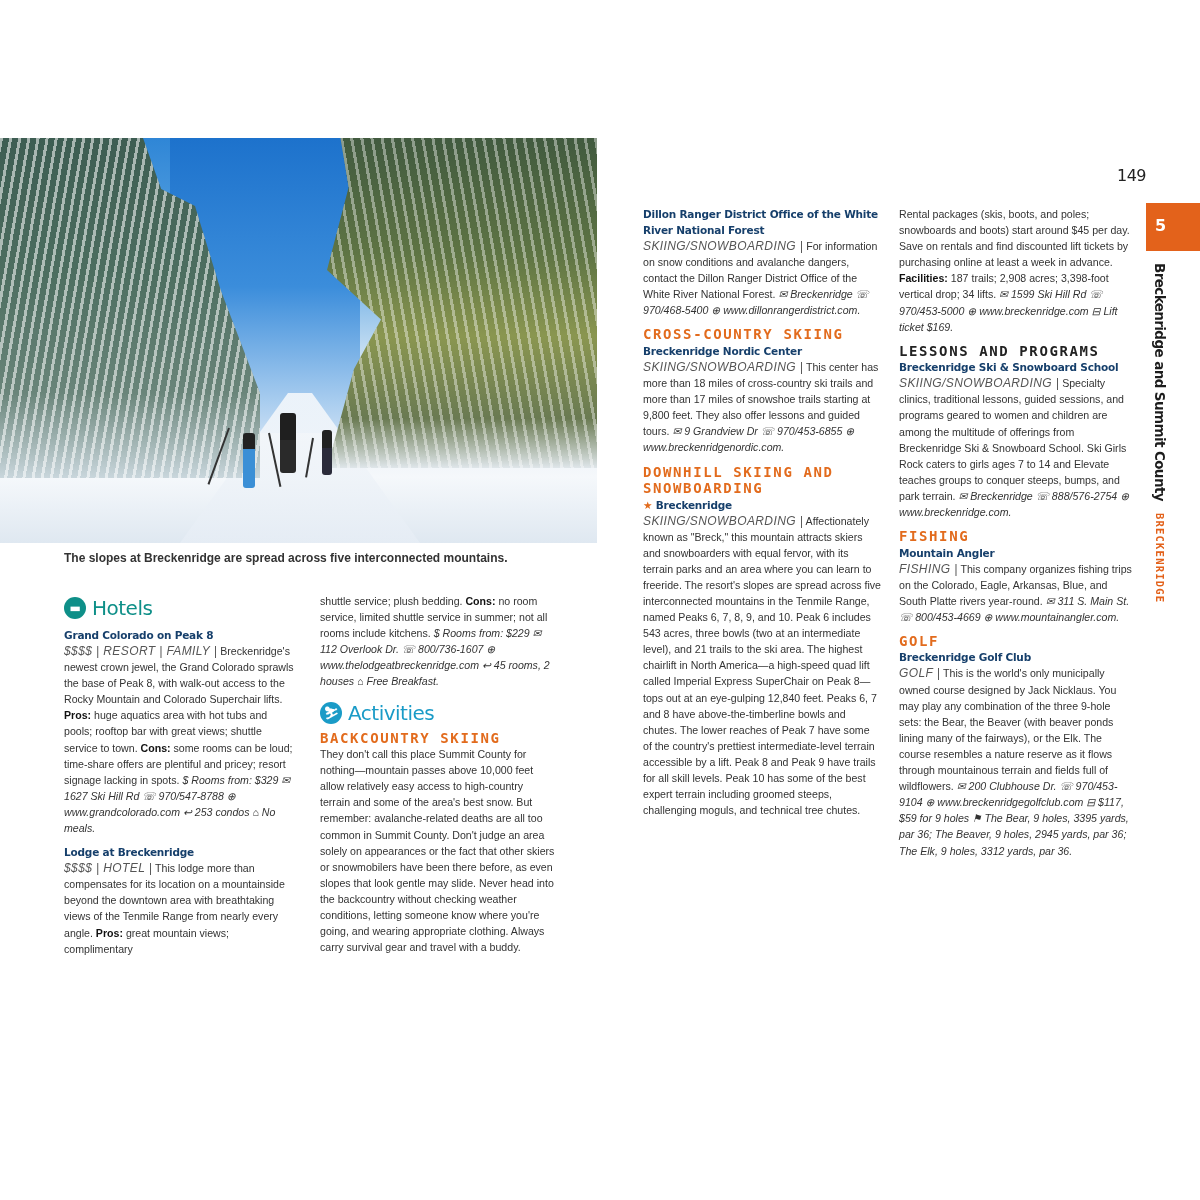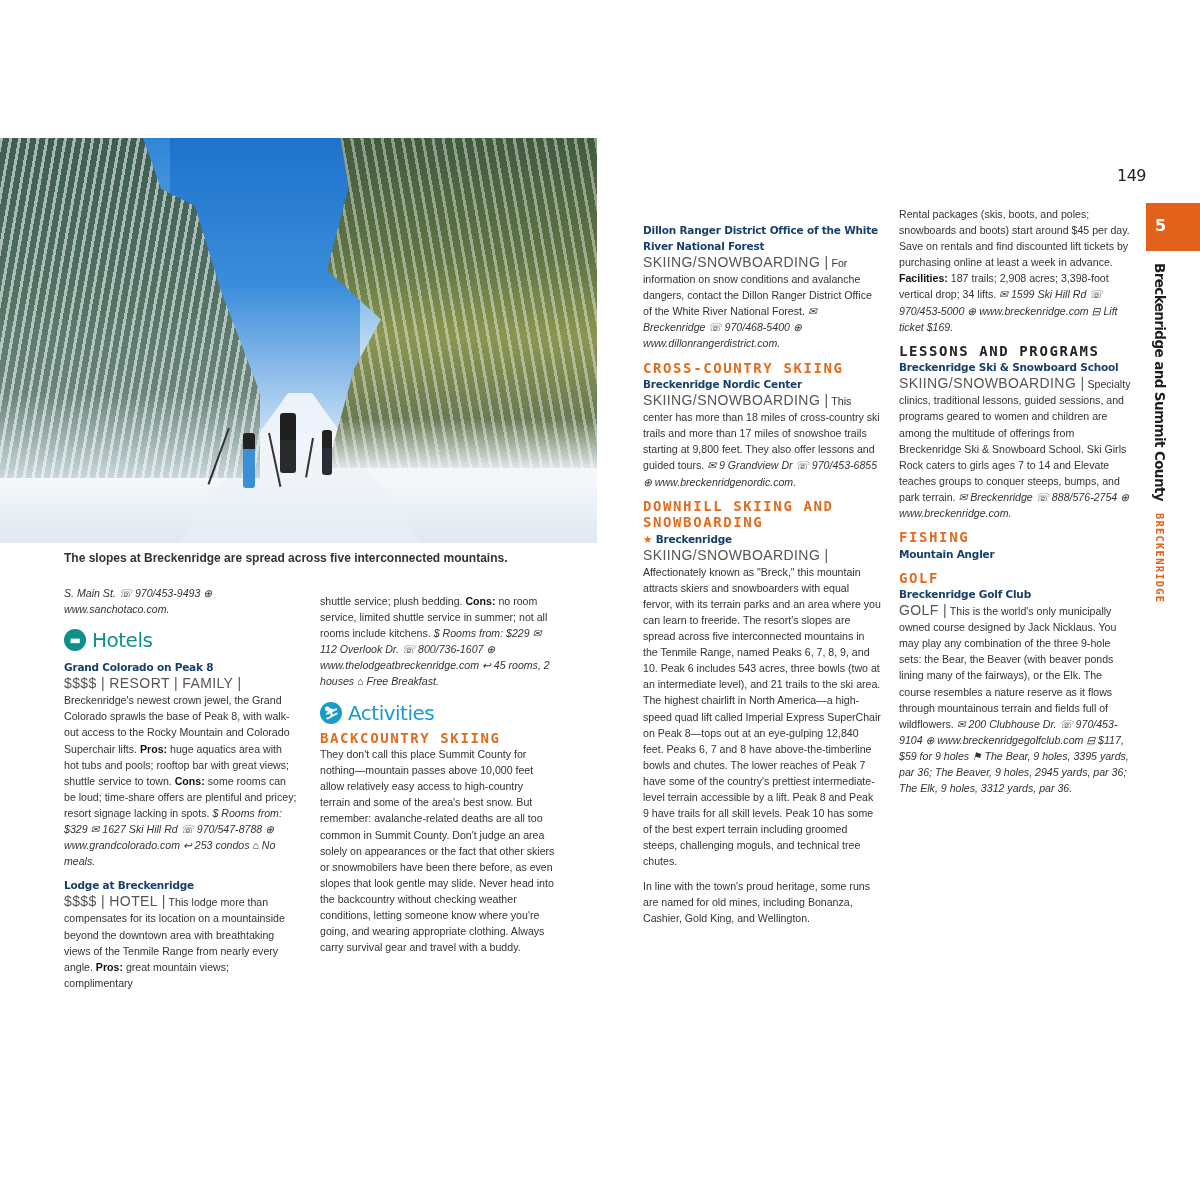--- a/index.html
+++ b/index.html
@@ -40,7 +40,7 @@
     .col p { margin: 0; }
     .col1 { left: 64px; top: 585px; width: 233px; }
     .col2 { left: 320px; top: 593px; width: 235px; }
-    .col3 { left: 643px; top: 206px; width: 238px; margin-top: 16px; }
+    .col3 { left: 643px; top: 206px; width: 238px; }
     .col4 { left: 899px; top: 206px; width: 235px; }
 
     .section-heading { display: flex; align-items: center; gap: 6px; font-family: "DejaVu Sans", sans-serif; font-size: 20px; color: #0e8f88; margin: 12px 0 8px; letter-spacing: -0.5px; }

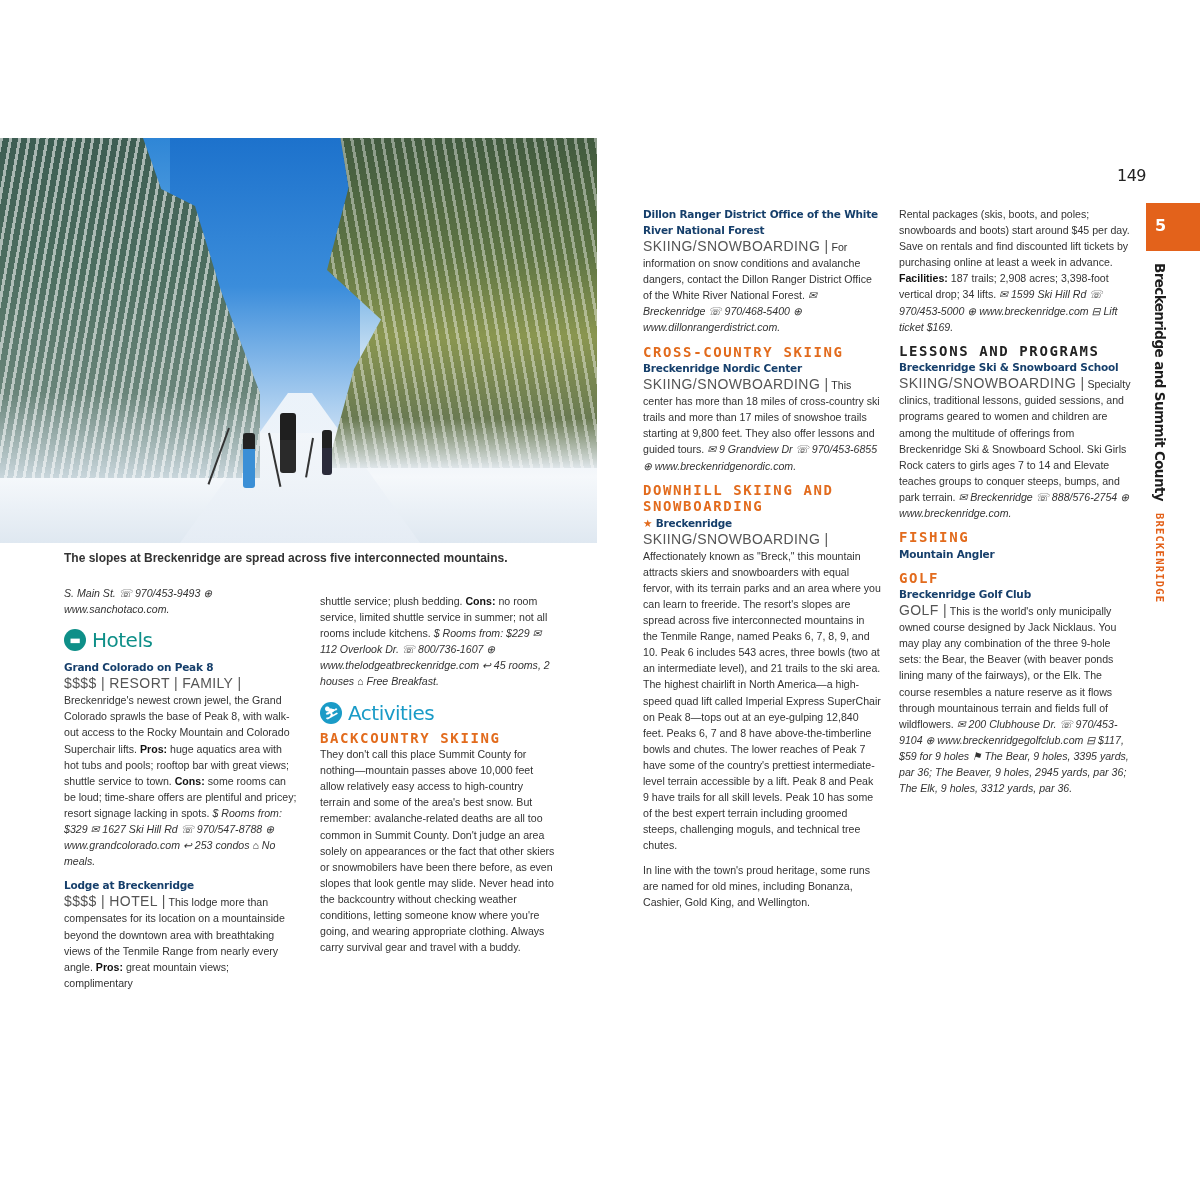--- a/index.html
+++ b/index.html
@@ -52,7 +52,7 @@
     .cat.dark { color: #222; }
     .entry-title { font-family: "DejaVu Sans", sans-serif; font-weight: bold; color: #163f6b; font-size: 10.5px; line-height: 16px; letter-spacing: -0.2px; }
     .star { color: #e26b1d; }
-    .tag { font-size: 14px; letter-spacing: 0.4px; color: #555; text-transform: uppercase; }
+    .tag { font-size: 12px; letter-spacing: 0.4px; color: #555; text-transform: uppercase; font-style: italic; }
     .b { font-weight: bold; color: #111; }
     .i { font-style: italic; }
     .gap { height: 8px; }

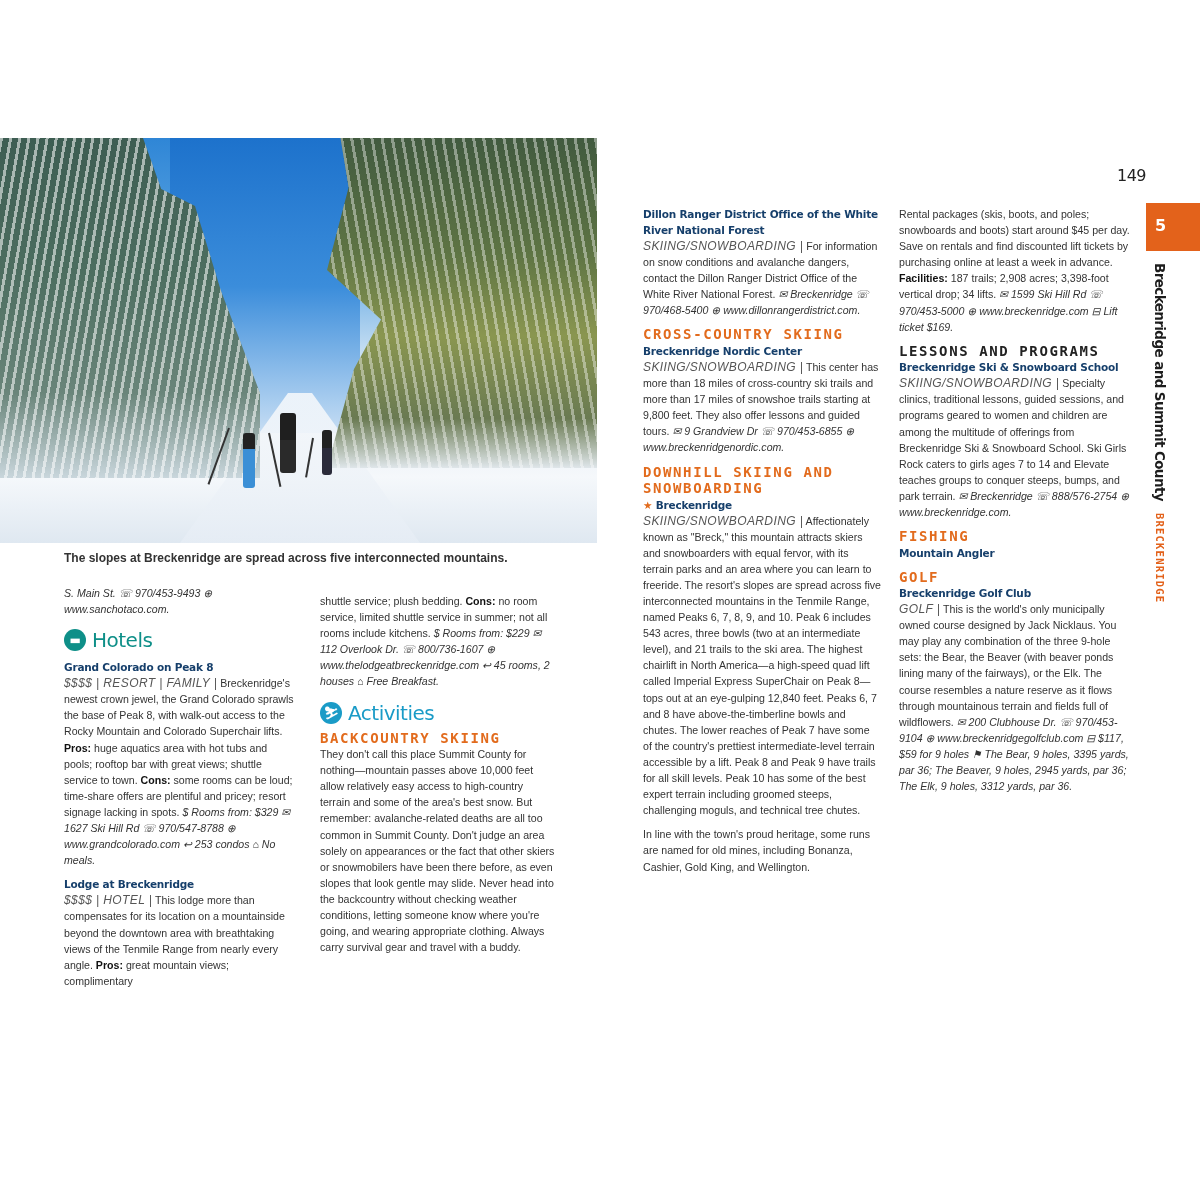--- a/index.html
+++ b/index.html
@@ -170,6 +170,11 @@
   </p>
   <div class="cat">FISHING</div>
   <div class="entry-title">Mountain Angler</div>
+  <p>
+    <span class="tag">FISHING |</span>
+    <span>This company organizes fishing trips on the Colorado, Eagle, Arkansas, Blue, and South Platte rivers year-round.</span>
+    <span class="i">✉ 311 S. Main St. ☏ 800/453-4669 ⊕ www.mountainangler.com.</span>
+  </p>
   <div class="cat">GOLF</div>
   <div class="entry-title">Breckenridge Golf Club</div>
   <p>

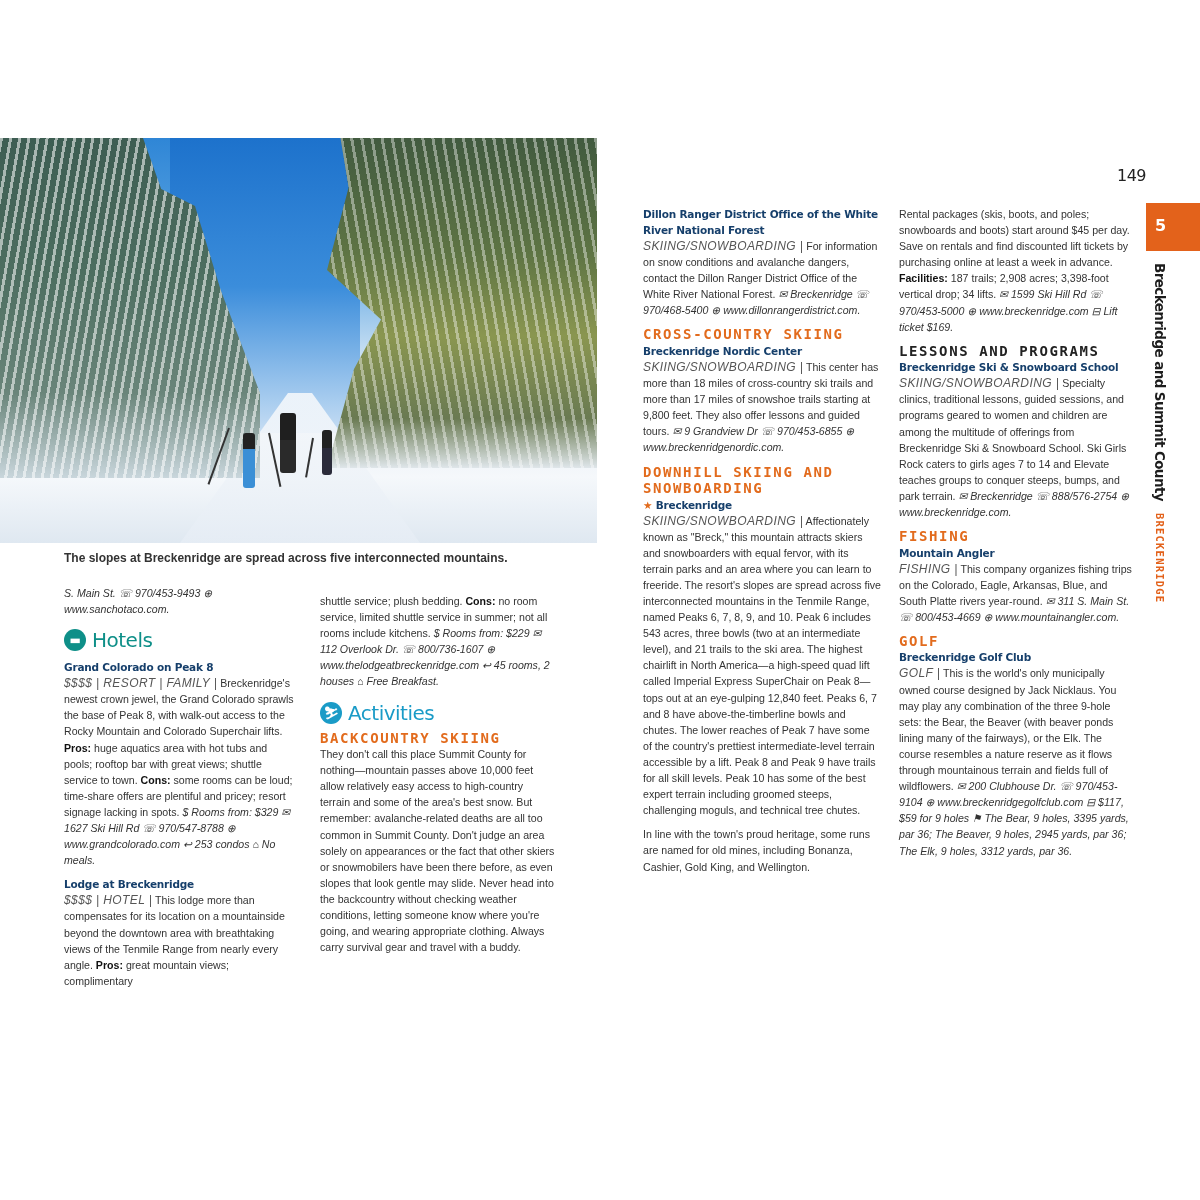--- a/index.html
+++ b/index.html
@@ -83,7 +83,6 @@
 <div class="caption">The slopes at Breckenridge are spread across five interconnected mountains.</div>
 
 <div class="col col1">
-  <p class="i">S. Main St. ☏ 970/453-9493 ⊕ www.sanchotaco.com.</p>
   <div class="section-heading">
     <span class="section-icon">▬</span>
     <span>Hotels</span>

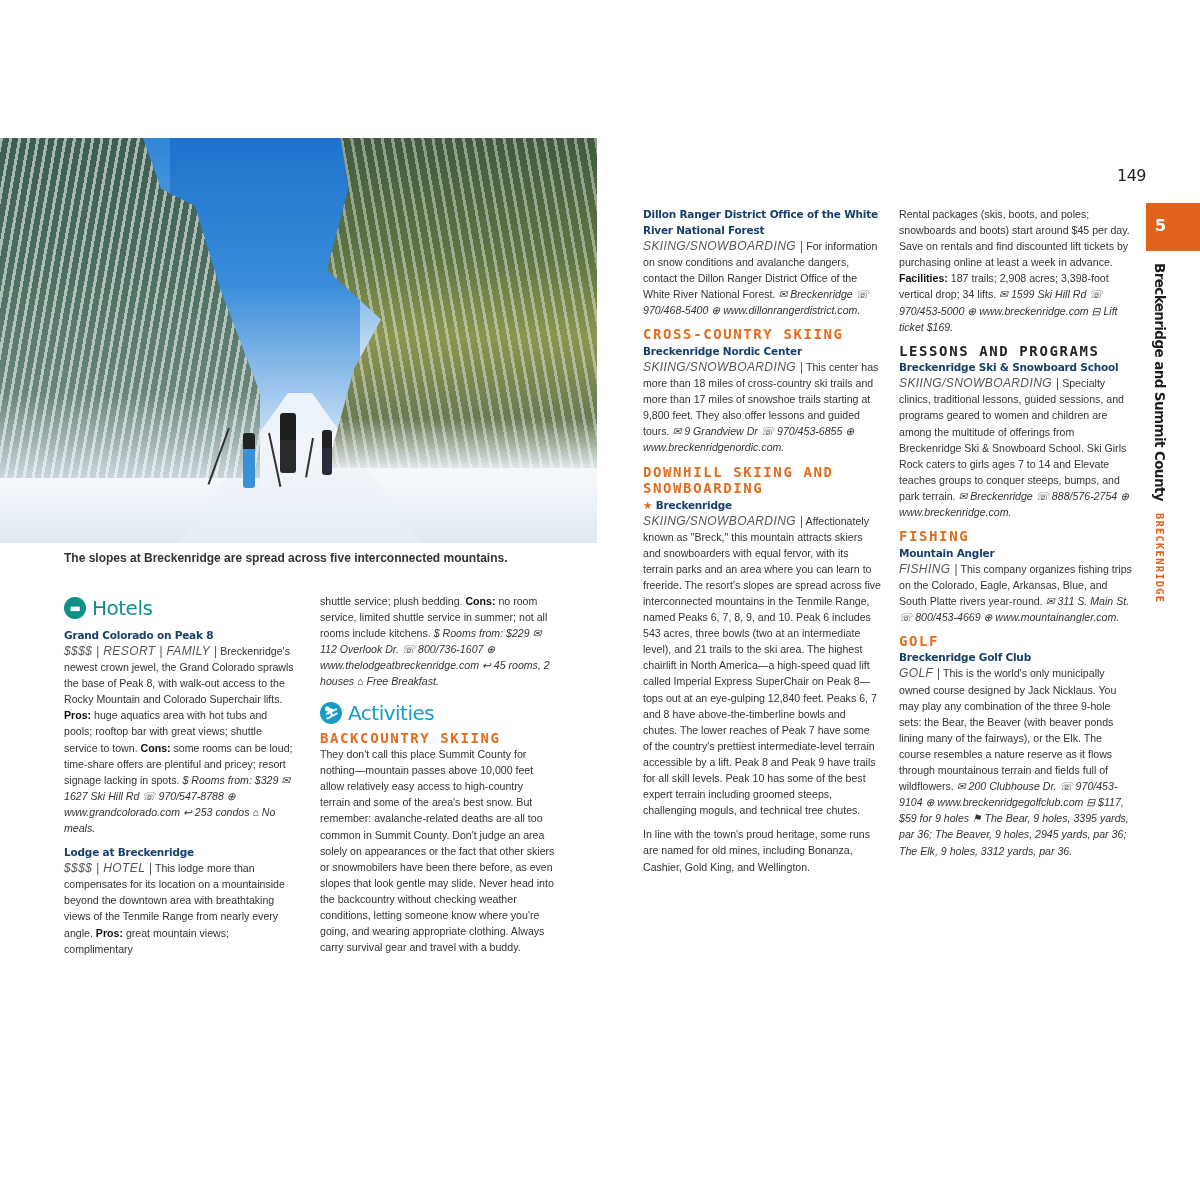--- a/index.html
+++ b/index.html
@@ -150,7 +150,6 @@
     <span>Affectionately known as "Breck," this mountain attracts skiers and snowboarders with equal fervor, with its terrain parks and an area where you can learn to freeride. The resort's slopes are spread across five interconnected mountains in the Tenmile Range, named Peaks 6, 7, 8, 9, and 10. Peak 6 includes 543 acres, three bowls (two at an intermediate level), and 21 trails to the ski area. The highest chairlift in North America—a high-speed quad lift called Imperial Express SuperChair on Peak 8—tops out at an eye-gulping 12,840 feet. Peaks 6, 7 and 8 have above-the-timberline bowls and chutes. The lower reaches of Peak 7 have some of the country's prettiest intermediate-level terrain accessible by a lift. Peak 8 and Peak 9 have trails for all skill levels. Peak 10 has some of the best expert terrain including groomed steeps, challenging moguls, and technical tree chutes.</span>
   </p>
   <div class="gap"></div>
-  <p>In line with the town's proud heritage, some runs are named for old mines, including Bonanza, Cashier, Gold King, and Wellington.</p>
 </div>
 
 <div class="col col4">

